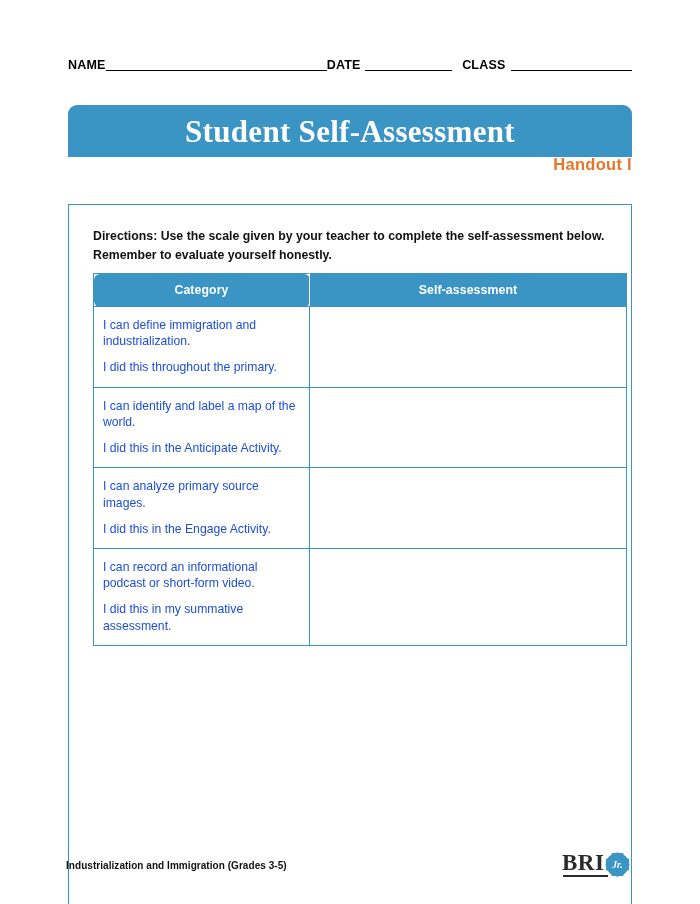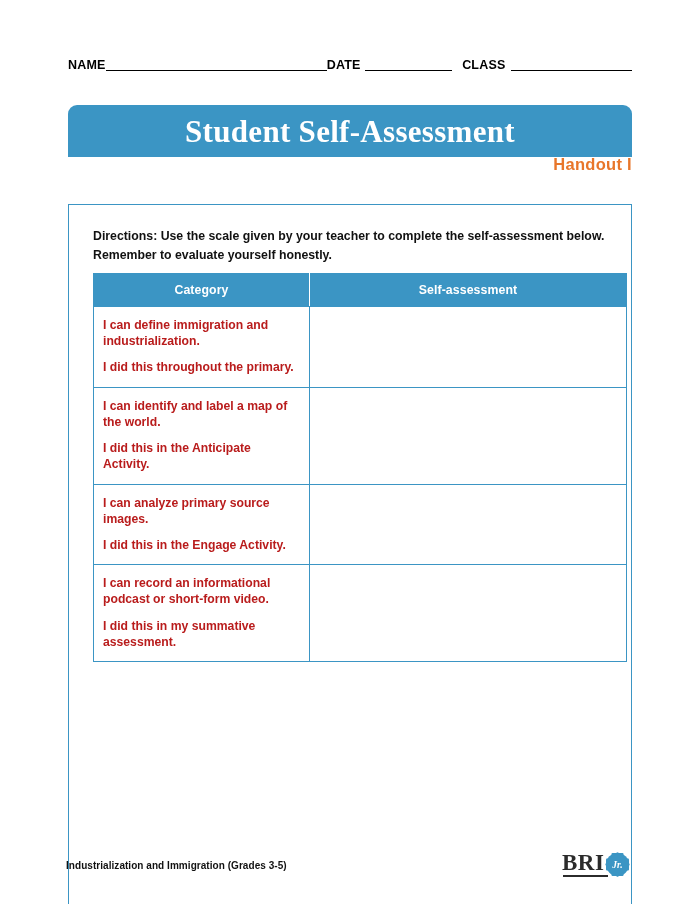--- a/index.html
+++ b/index.html
@@ -118,7 +118,7 @@
     border: 1.1px solid #3b95c4;
     letter-spacing: .1px;
   }
-  .tbl th.col-cat  { width: 207px; border-right: 1.6px solid #ffffff; }
+  .tbl th.col-cat  { width: 207px; border-right: 1.6px solid #ffffff; border-radius: 6px; }
   .tbl th.col-self { width: 308px; }
   .tbl td {
     border: 1.1px solid #3b95c4;

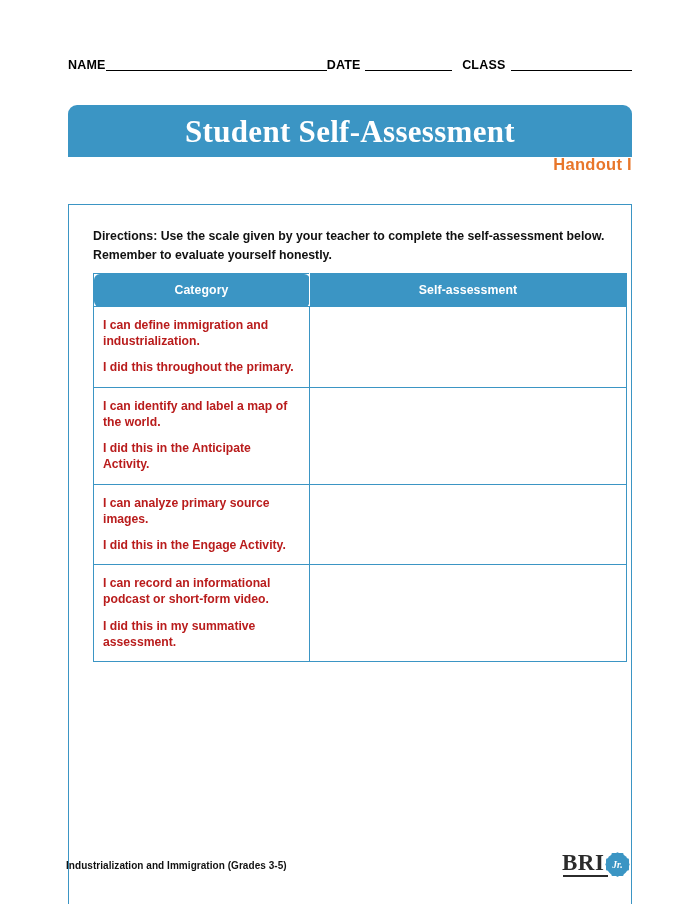--- a/index.html
+++ b/index.html
@@ -125,9 +125,9 @@
     vertical-align: top;
     padding: 10px 9px 11px 9px;
     font-size: 12.2px;
-    font-weight: bold;
+    font-weight: normal;
     line-height: 1.33;
-    color: #b91c1c;
+    color: #1d4ed8;
     background: #ffffff;
   }
   .tbl td.answer { padding: 0; }

